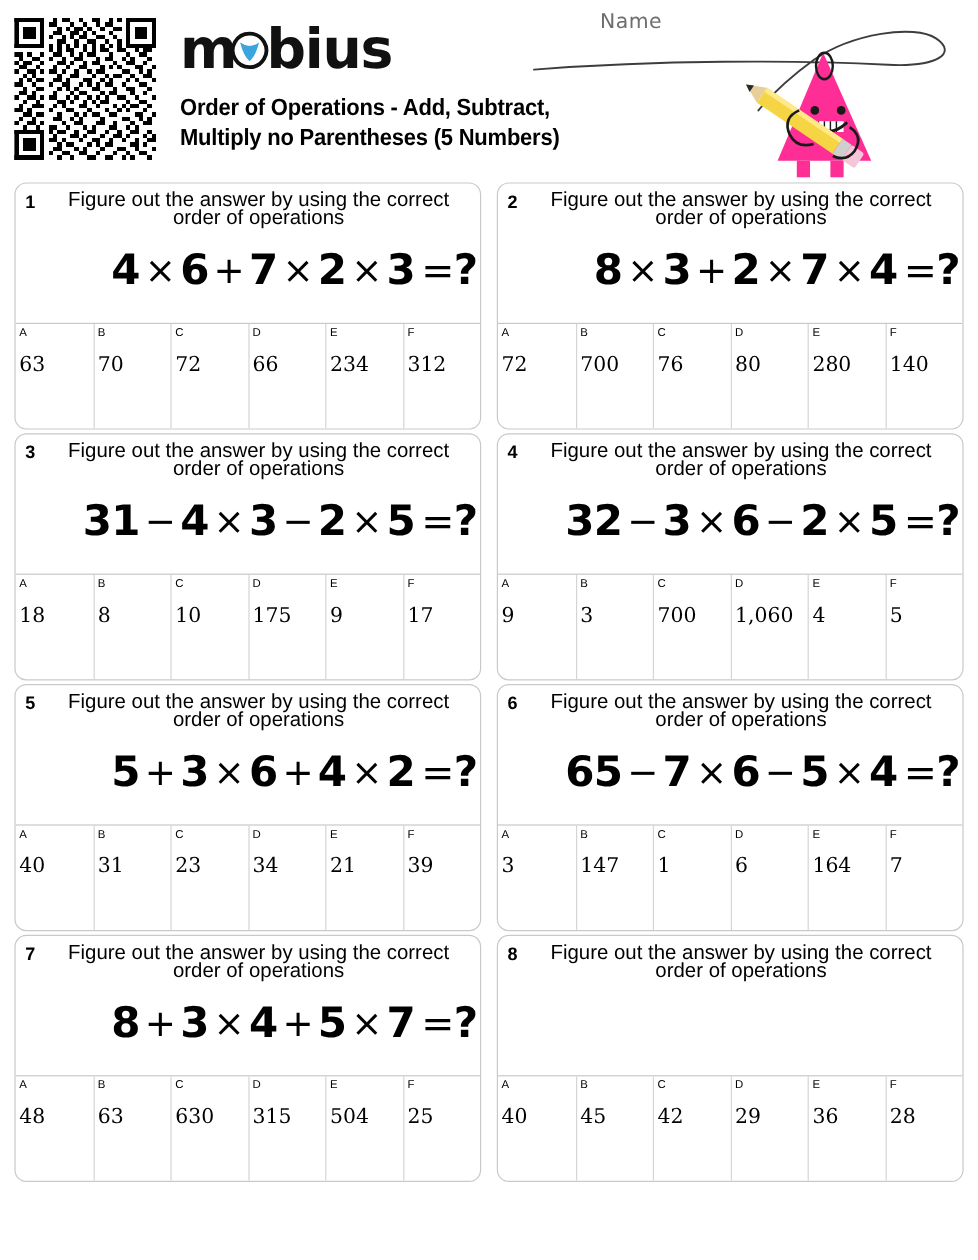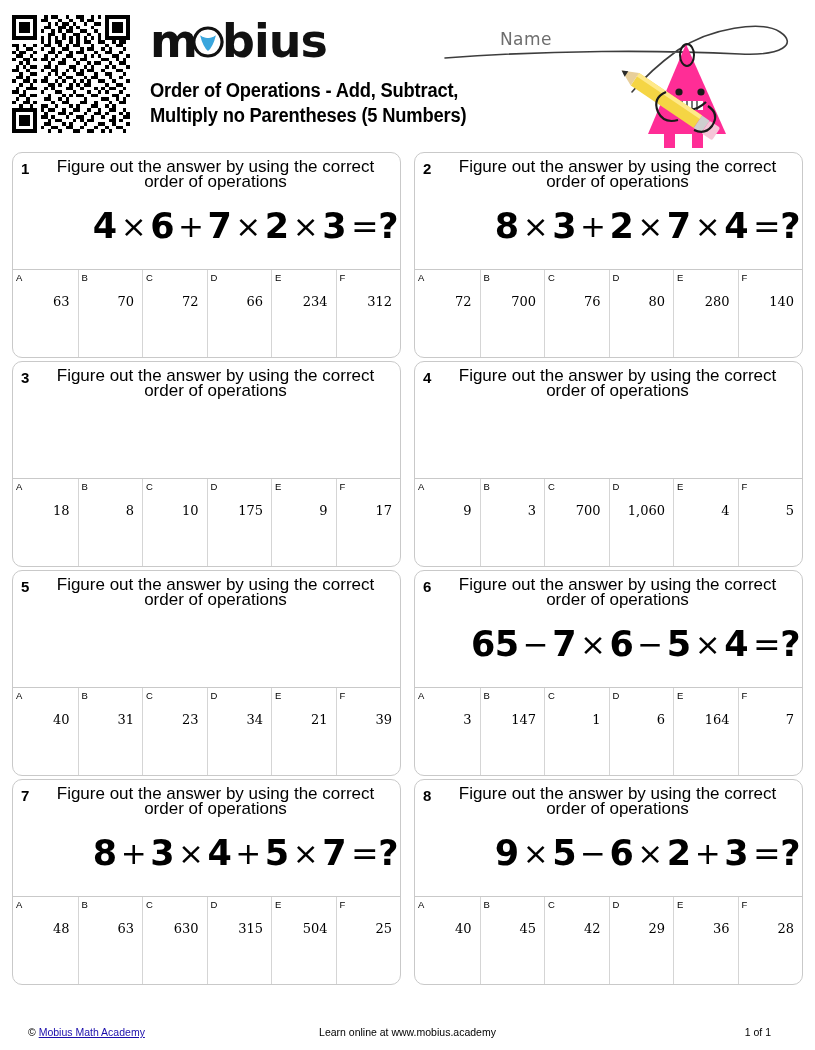--- a/index.html
+++ b/index.html
@@ -43,7 +43,6 @@
     font-size: 17px;
     color: #6e6e6e;
     letter-spacing: 0.4px;
-    margin-top: 21px;
   }
   .swoosh { position:absolute; left:-30px; top:0; width: 400px; height: 145px; overflow: visible; }
 

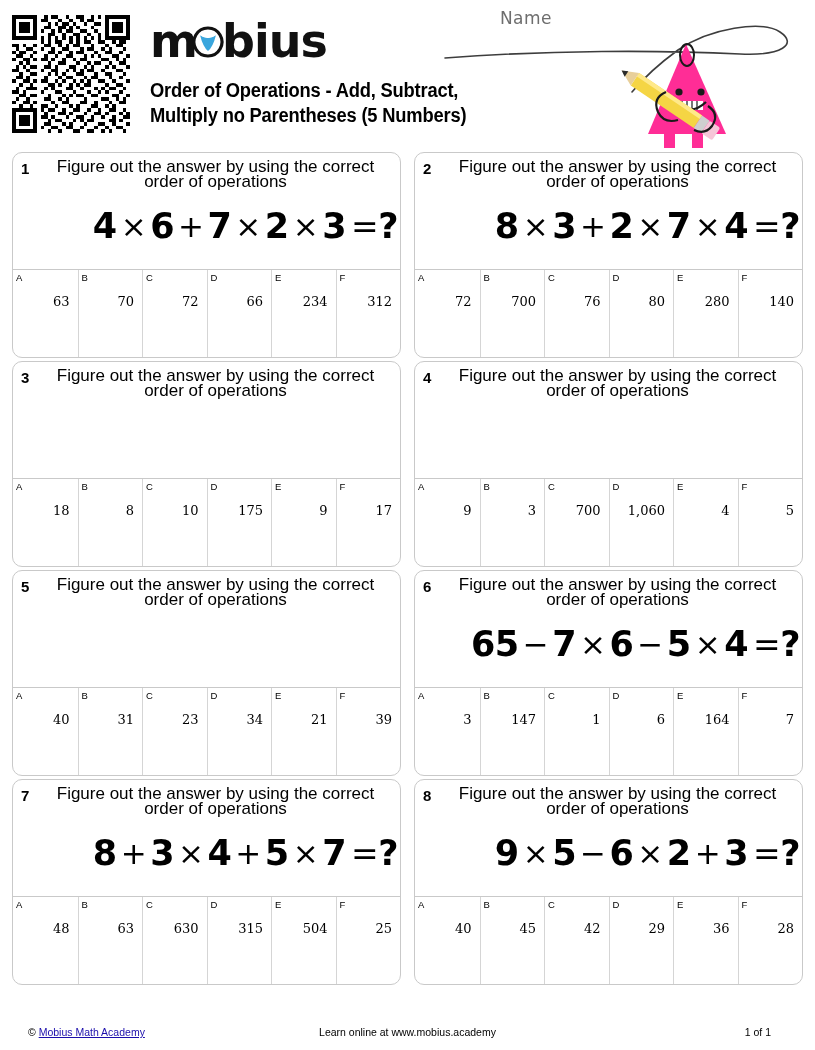--- a/index.html
+++ b/index.html
@@ -153,9 +153,8 @@
   }
   .choice-value {
     font-family: "DejaVu Serif", serif;
-    font-size: 13px;
+    font-size: 17px;
     color: #000;
-    text-align: right;
     margin-top: 11px;
     padding-right: 2px;
   }

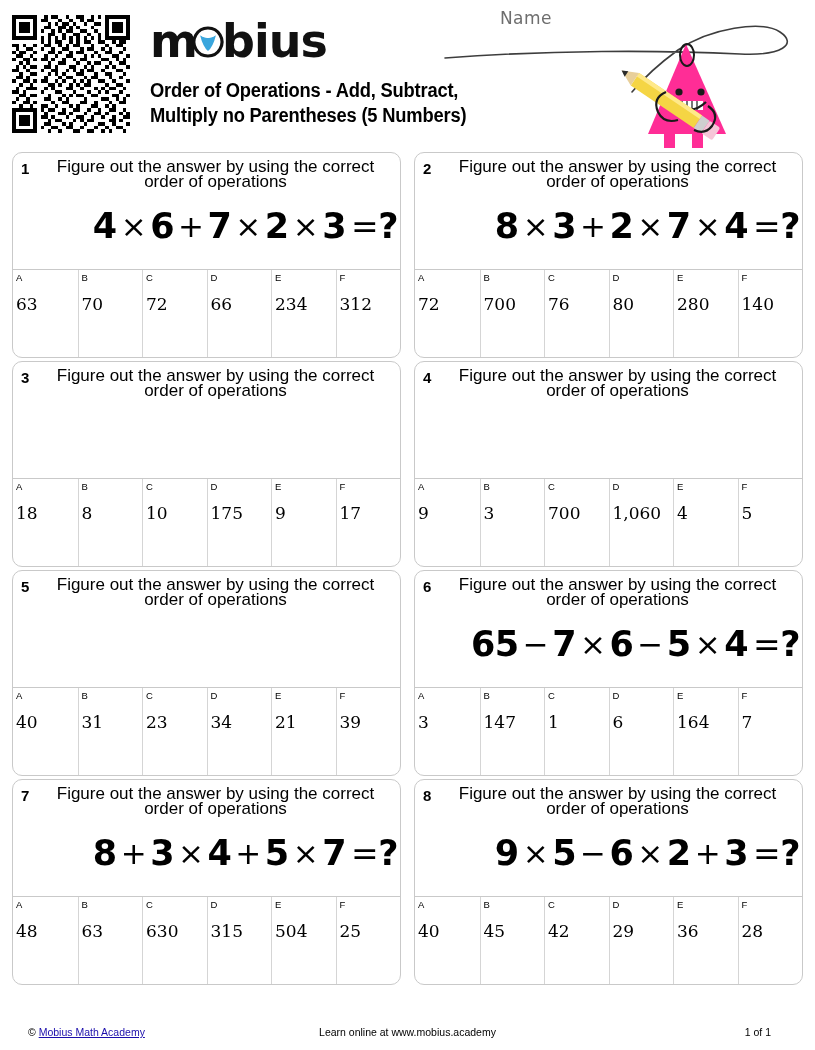--- a/index.html
+++ b/index.html
@@ -637,6 +637,9 @@
             <div class="qnum">3</div>
             <div class="prompt">Figure out the answer by using the correct order of operations</div>
           </div>
+          <div class="equation">
+            <div class="eq-text"><span class="num">31</span><span class="op">−</span><span class="num">4</span><span class="op">×</span><span class="num">3</span><span class="op">−</span><span class="num">2</span><span class="op">×</span><span class="num">5</span><span class="eq">=</span><span class="qm">?</span></div>
+          </div>
         </div>
         <div class="choices">
           <div class="choice">

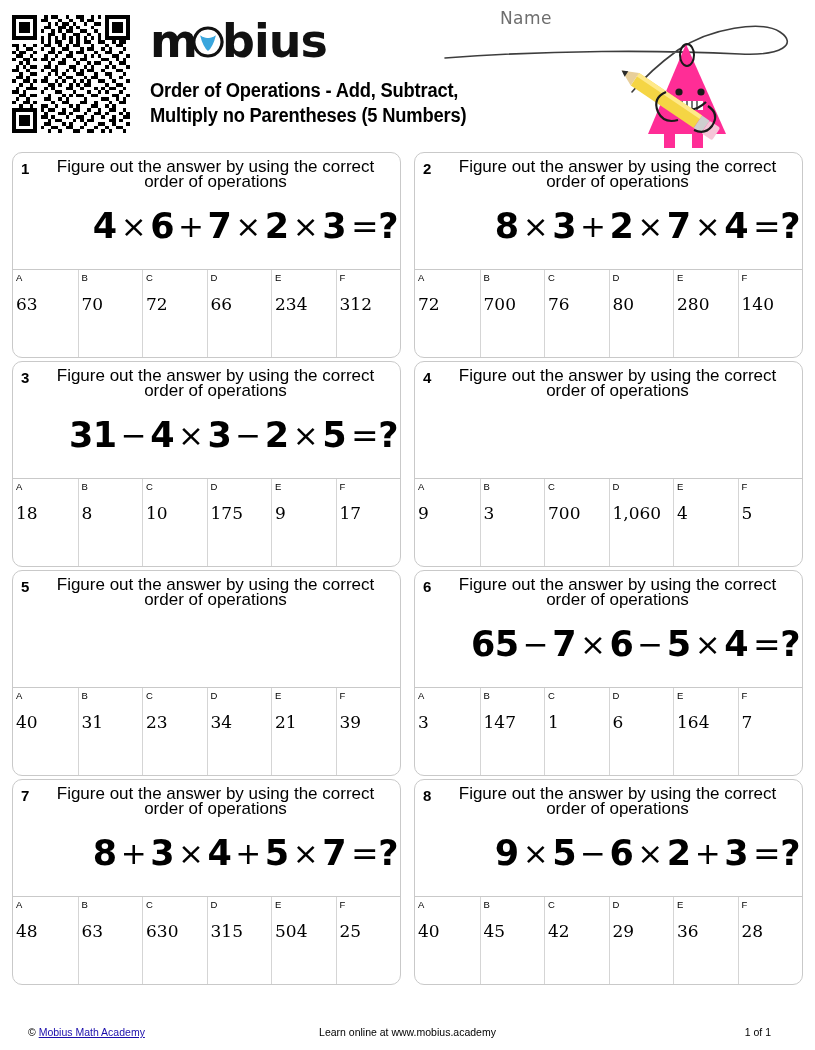--- a/index.html
+++ b/index.html
@@ -674,6 +674,9 @@
             <div class="qnum">4</div>
             <div class="prompt">Figure out the answer by using the correct order of operations</div>
           </div>
+          <div class="equation">
+            <div class="eq-text"><span class="num">32</span><span class="op">−</span><span class="num">3</span><span class="op">×</span><span class="num">6</span><span class="op">−</span><span class="num">2</span><span class="op">×</span><span class="num">5</span><span class="eq">=</span><span class="qm">?</span></div>
+          </div>
         </div>
         <div class="choices">
           <div class="choice">

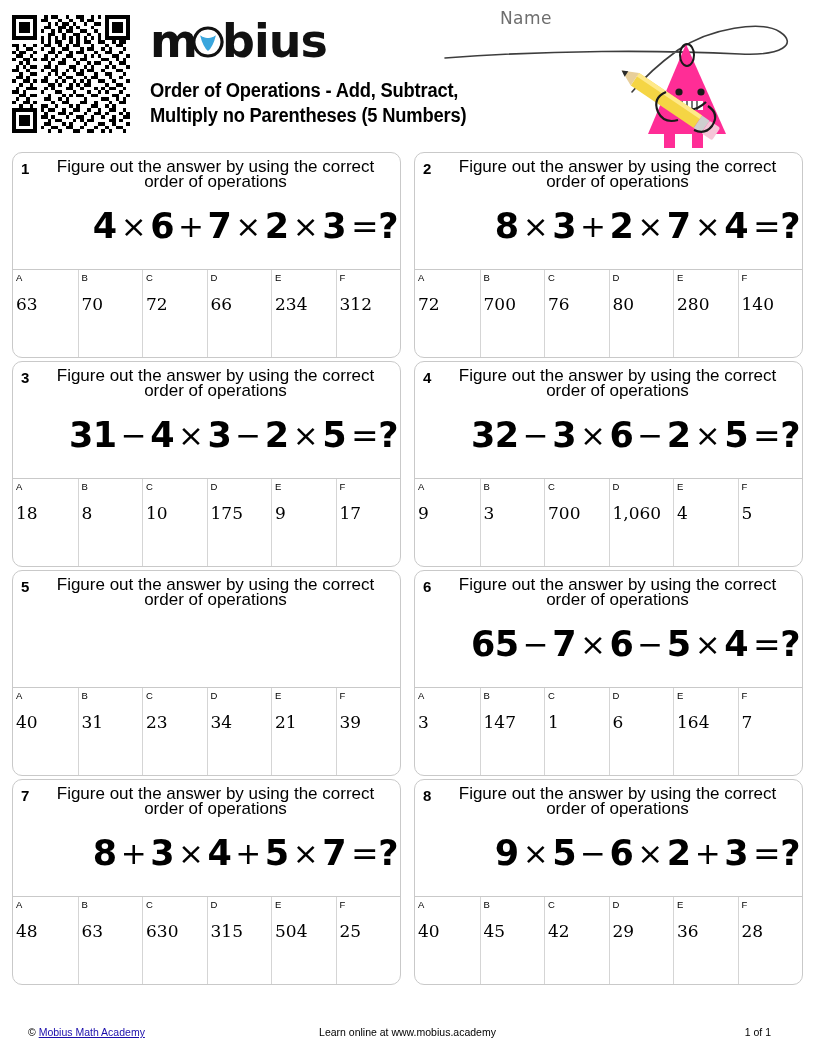--- a/index.html
+++ b/index.html
@@ -711,6 +711,9 @@
             <div class="qnum">5</div>
             <div class="prompt">Figure out the answer by using the correct order of operations</div>
           </div>
+          <div class="equation">
+            <div class="eq-text"><span class="num">5</span><span class="op">+</span><span class="num">3</span><span class="op">×</span><span class="num">6</span><span class="op">+</span><span class="num">4</span><span class="op">×</span><span class="num">2</span><span class="eq">=</span><span class="qm">?</span></div>
+          </div>
         </div>
         <div class="choices">
           <div class="choice">

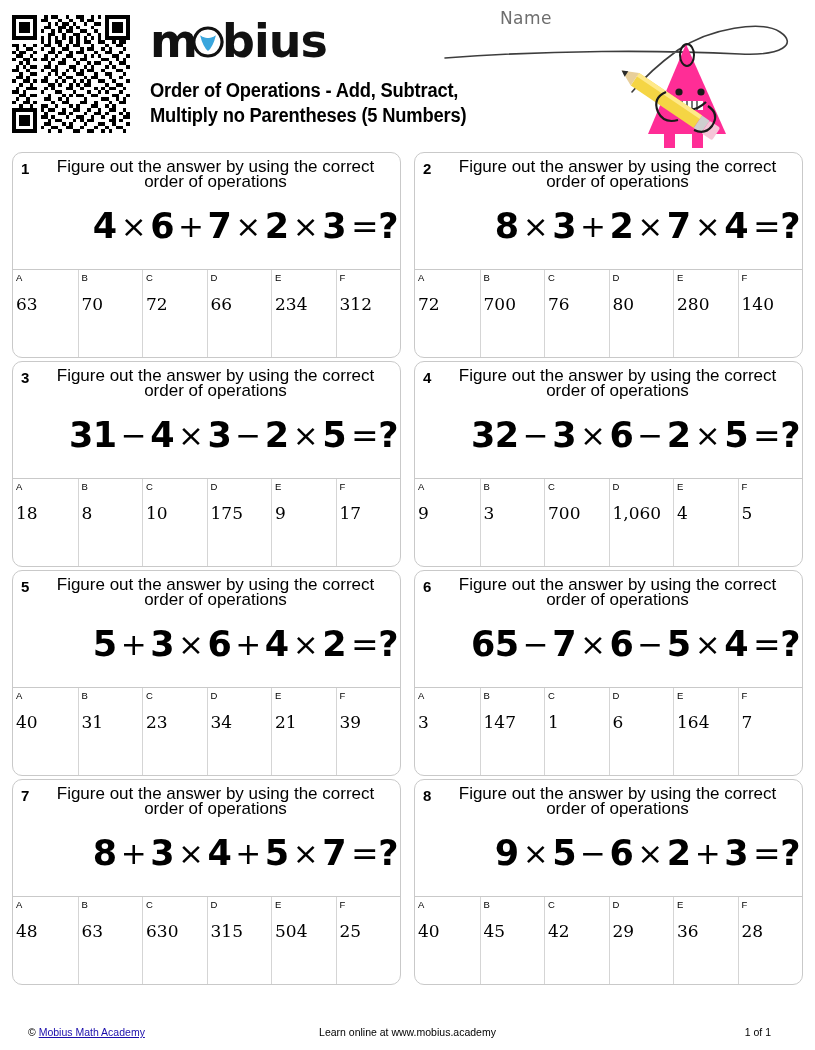--- a/index.html
+++ b/index.html
@@ -822,9 +822,6 @@
             <div class="qnum">8</div>
             <div class="prompt">Figure out the answer by using the correct order of operations</div>
           </div>
-          <div class="equation">
-            <div class="eq-text"><span class="num">9</span><span class="op">×</span><span class="num">5</span><span class="op">−</span><span class="num">6</span><span class="op">×</span><span class="num">2</span><span class="op">+</span><span class="num">3</span><span class="eq">=</span><span class="qm">?</span></div>
-          </div>
         </div>
         <div class="choices">
           <div class="choice">

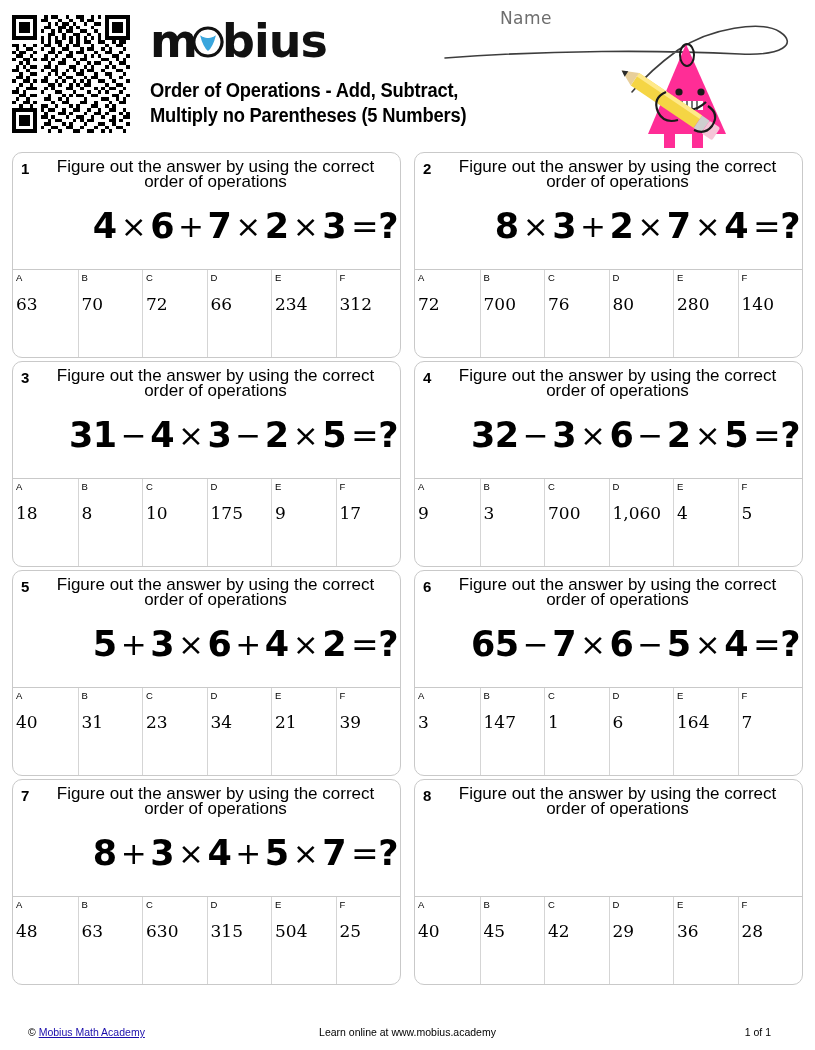--- a/index.html
+++ b/index.html
@@ -852,14 +852,6 @@
       </div>
     </div>
 
-  <div class="footer">
-    <div class="footer-left">
-      <span>©</span>
-      <a href="#">Mobius Math Academy</a>
-    </div>
-    <div class="footer-center">Learn online at www.mobius.academy</div>
-    <div class="footer-right">1 of 1</div>
-  </div>
 
 </div>
 

